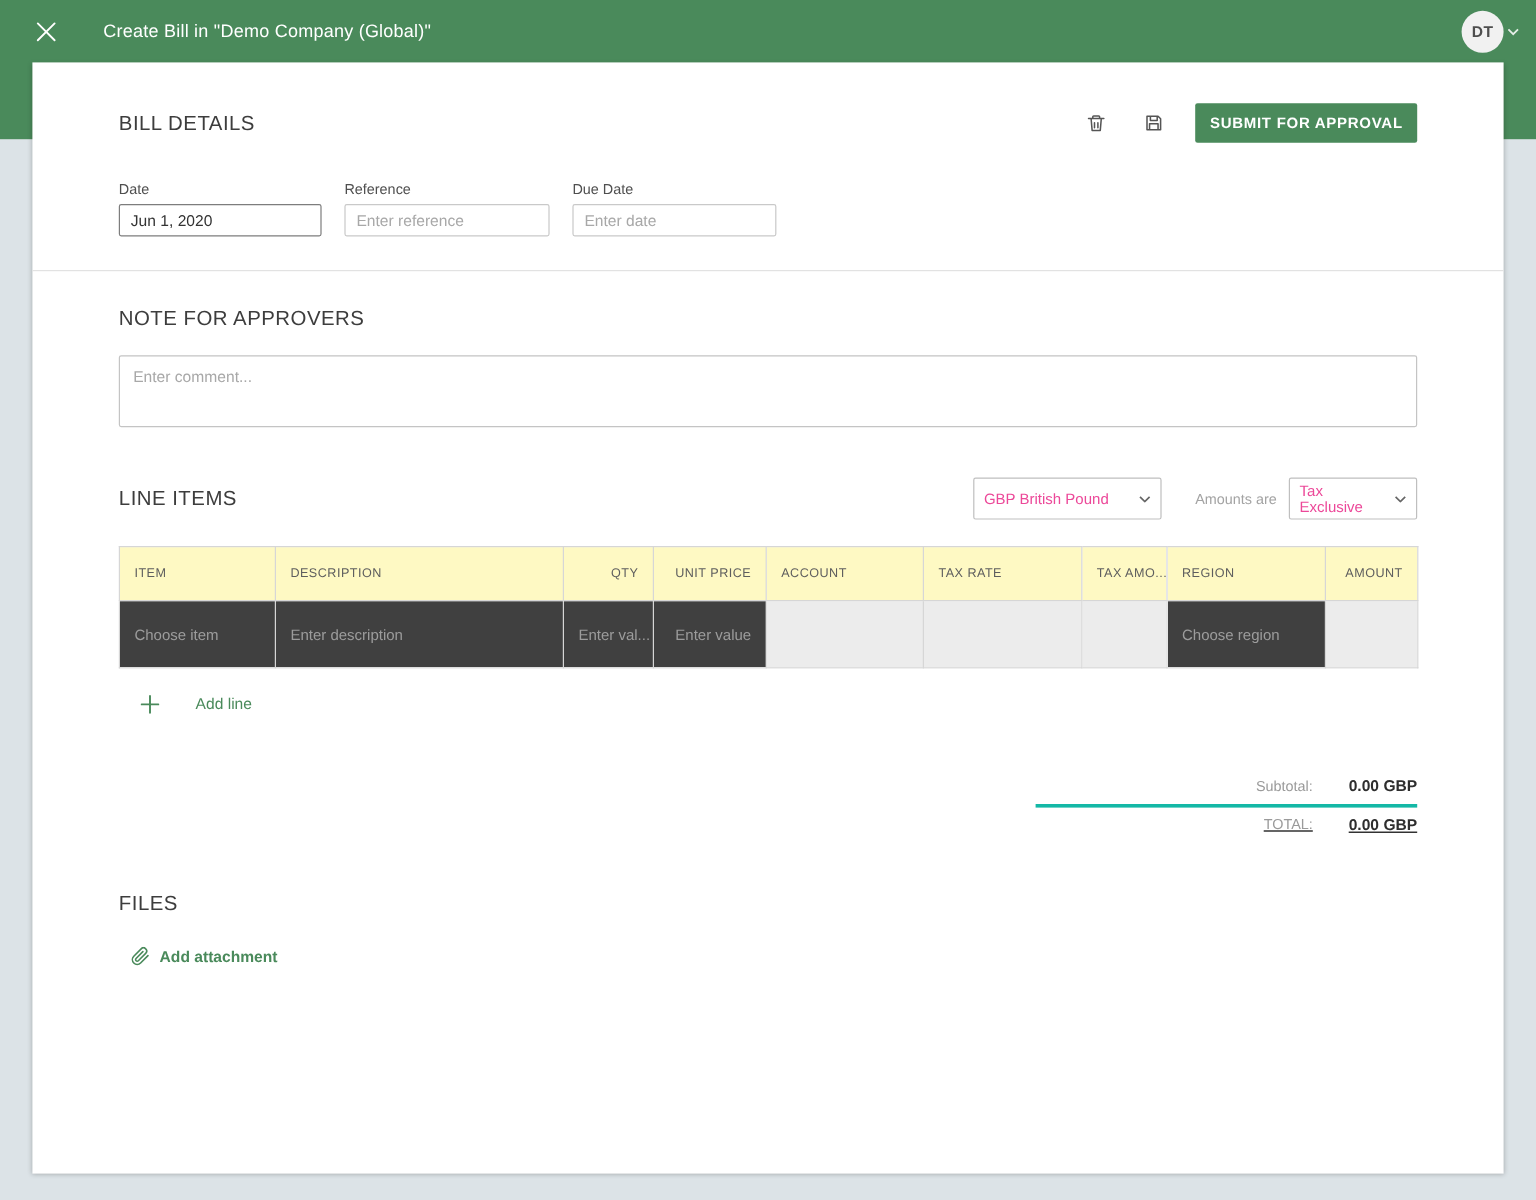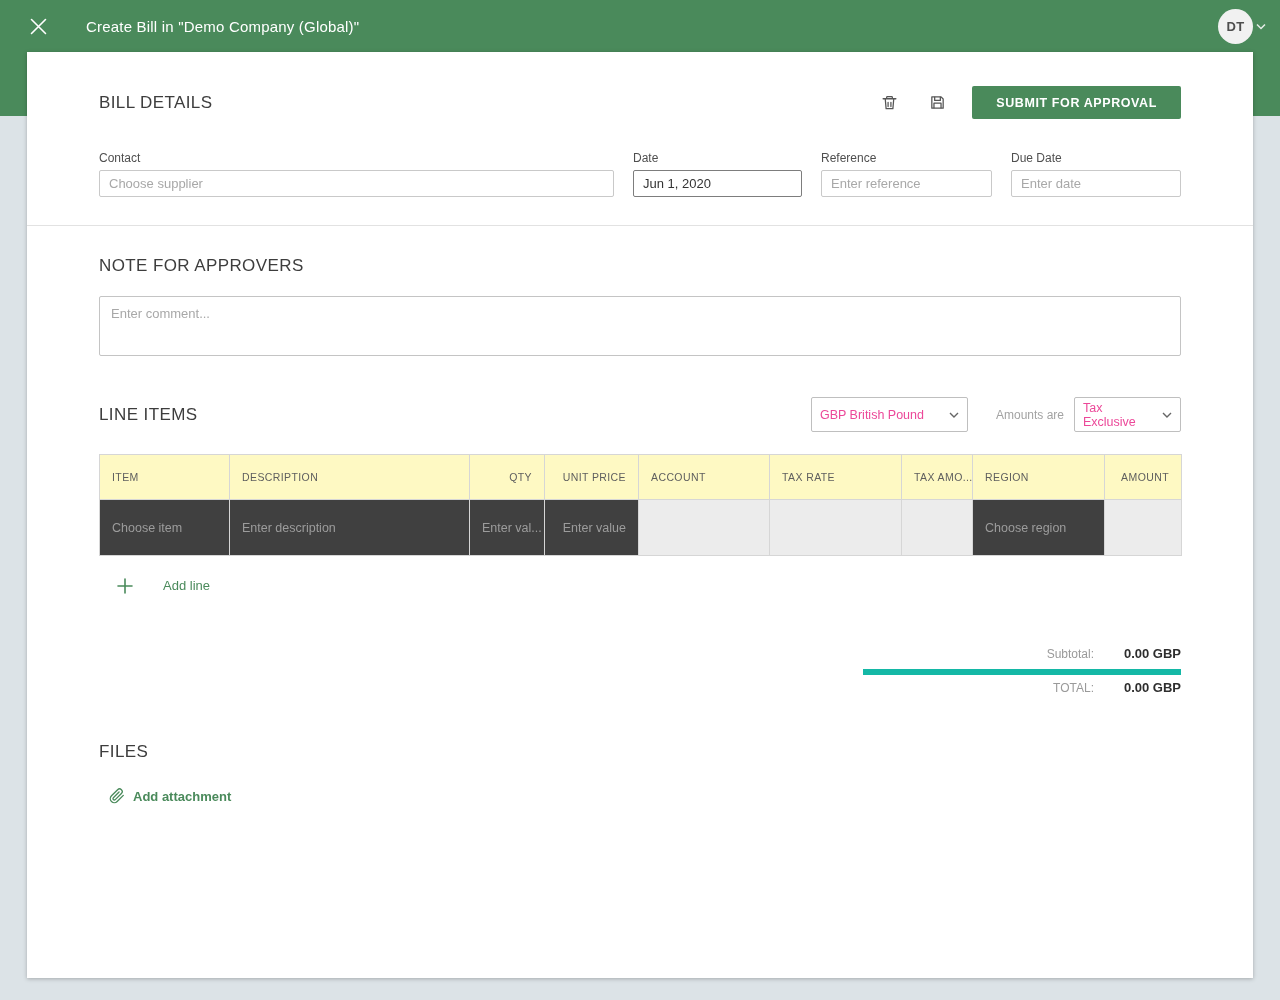--- a/index.html
+++ b/index.html
@@ -57,7 +57,7 @@
     margin-left: 18px;
   }
   .submit-btn {
-    margin-left: 20px; height: 33px; padding: 0 24px;
+    margin-left: 20px; height: 33px; padding: 0 12px;
     background: #4a8a5b; color: #ffffff; border: none; border-radius: 2px;
     font-size: 12.5px; font-weight: 700; letter-spacing: 0.6px;
     font-family: "Liberation Sans", sans-serif;

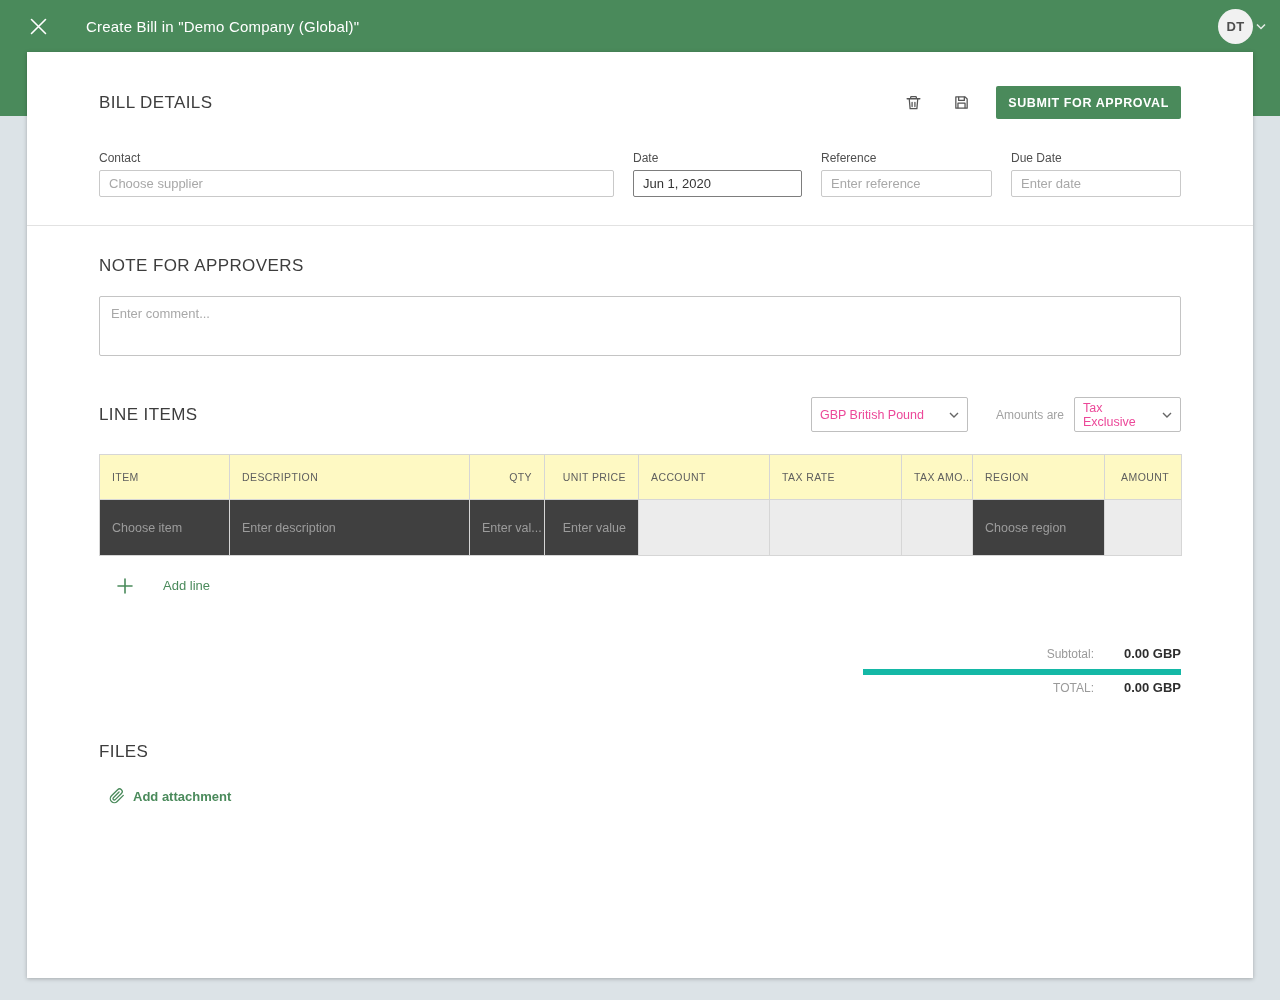--- a/index.html
+++ b/index.html
@@ -190,10 +190,6 @@
     </div>
 
     <div class="fields-row">
-      <div class="field field-contact">
-        <label class="field-label">Contact</label>
-        <input class="txt" type="text" placeholder="Choose supplier" style="">
-      </div>
       <div class="field field-date">
         <label class="field-label">Date</label>
         <input class="txt focused" type="text" value="Jun 1, 2020" style="">

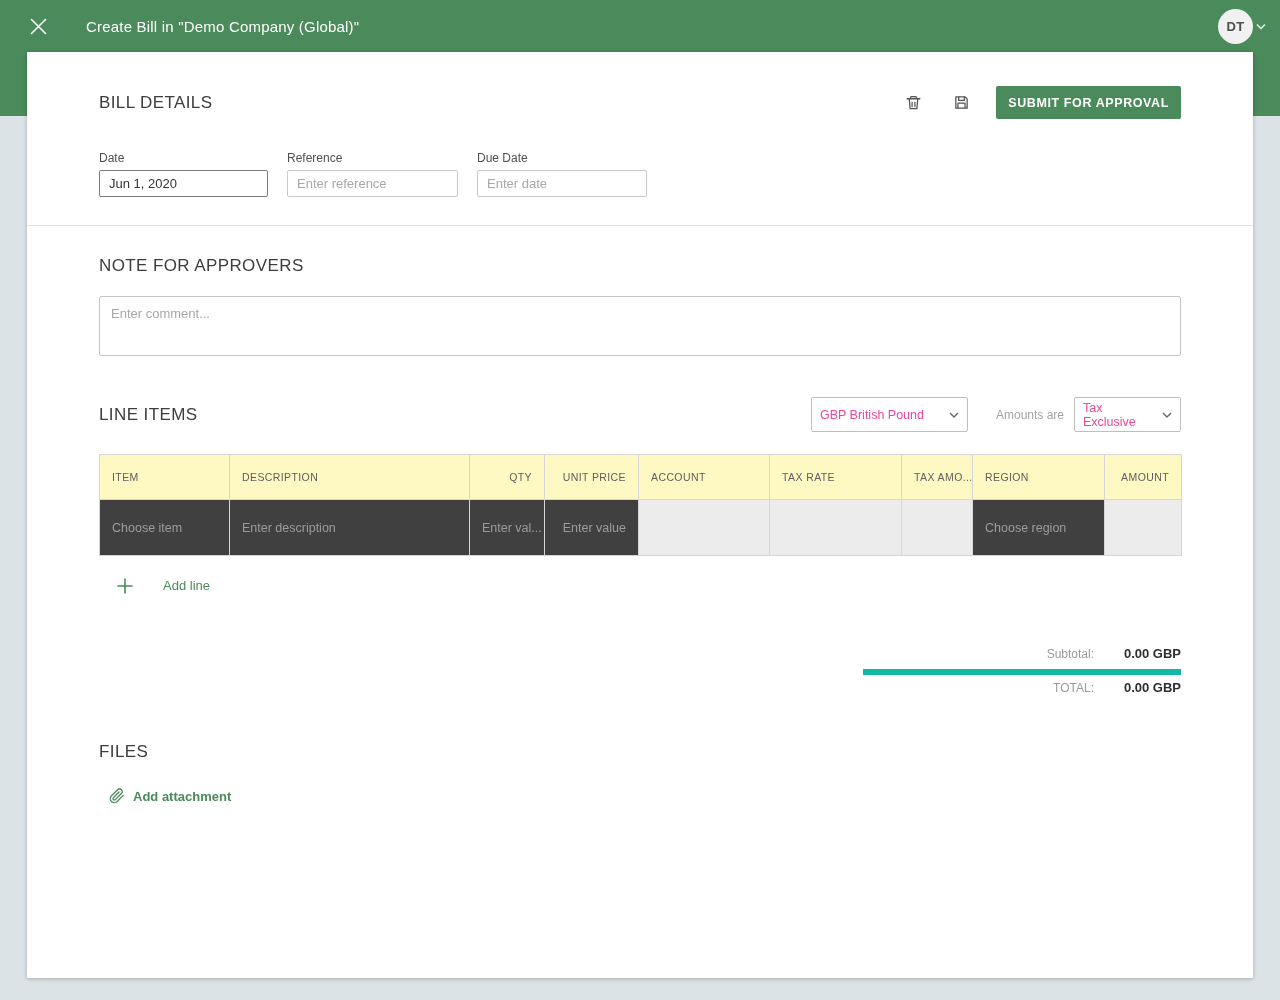--- a/index.html
+++ b/index.html
@@ -134,7 +134,7 @@
   .trow {
     display: flex; justify-content: flex-end; align-items: center; height: 31px;
   }
-  .trow.total { border-top: 6px solid #14b8a6; }
+  .trow.total { border-top: 3px solid #14b8a6; text-decoration: underline; }
   .tlabel { font-size: 12px; color: #9a9a9a; }
   .tvalue { width: 87px; text-align: right; font-size: 13px; font-weight: 700; color: #2e2e2e; }
 

